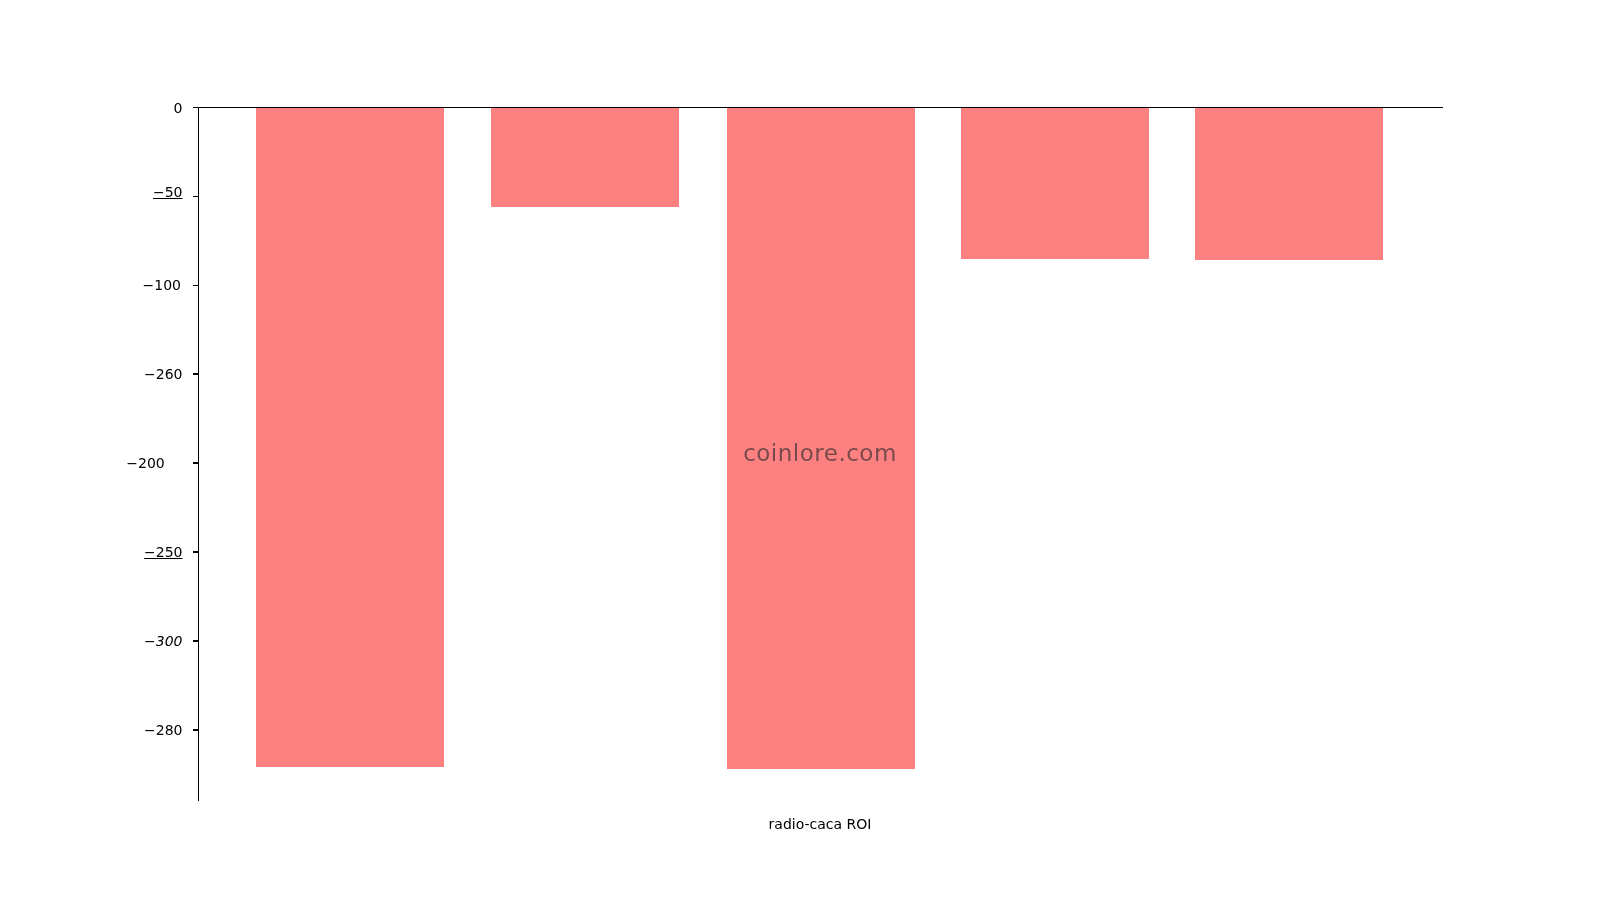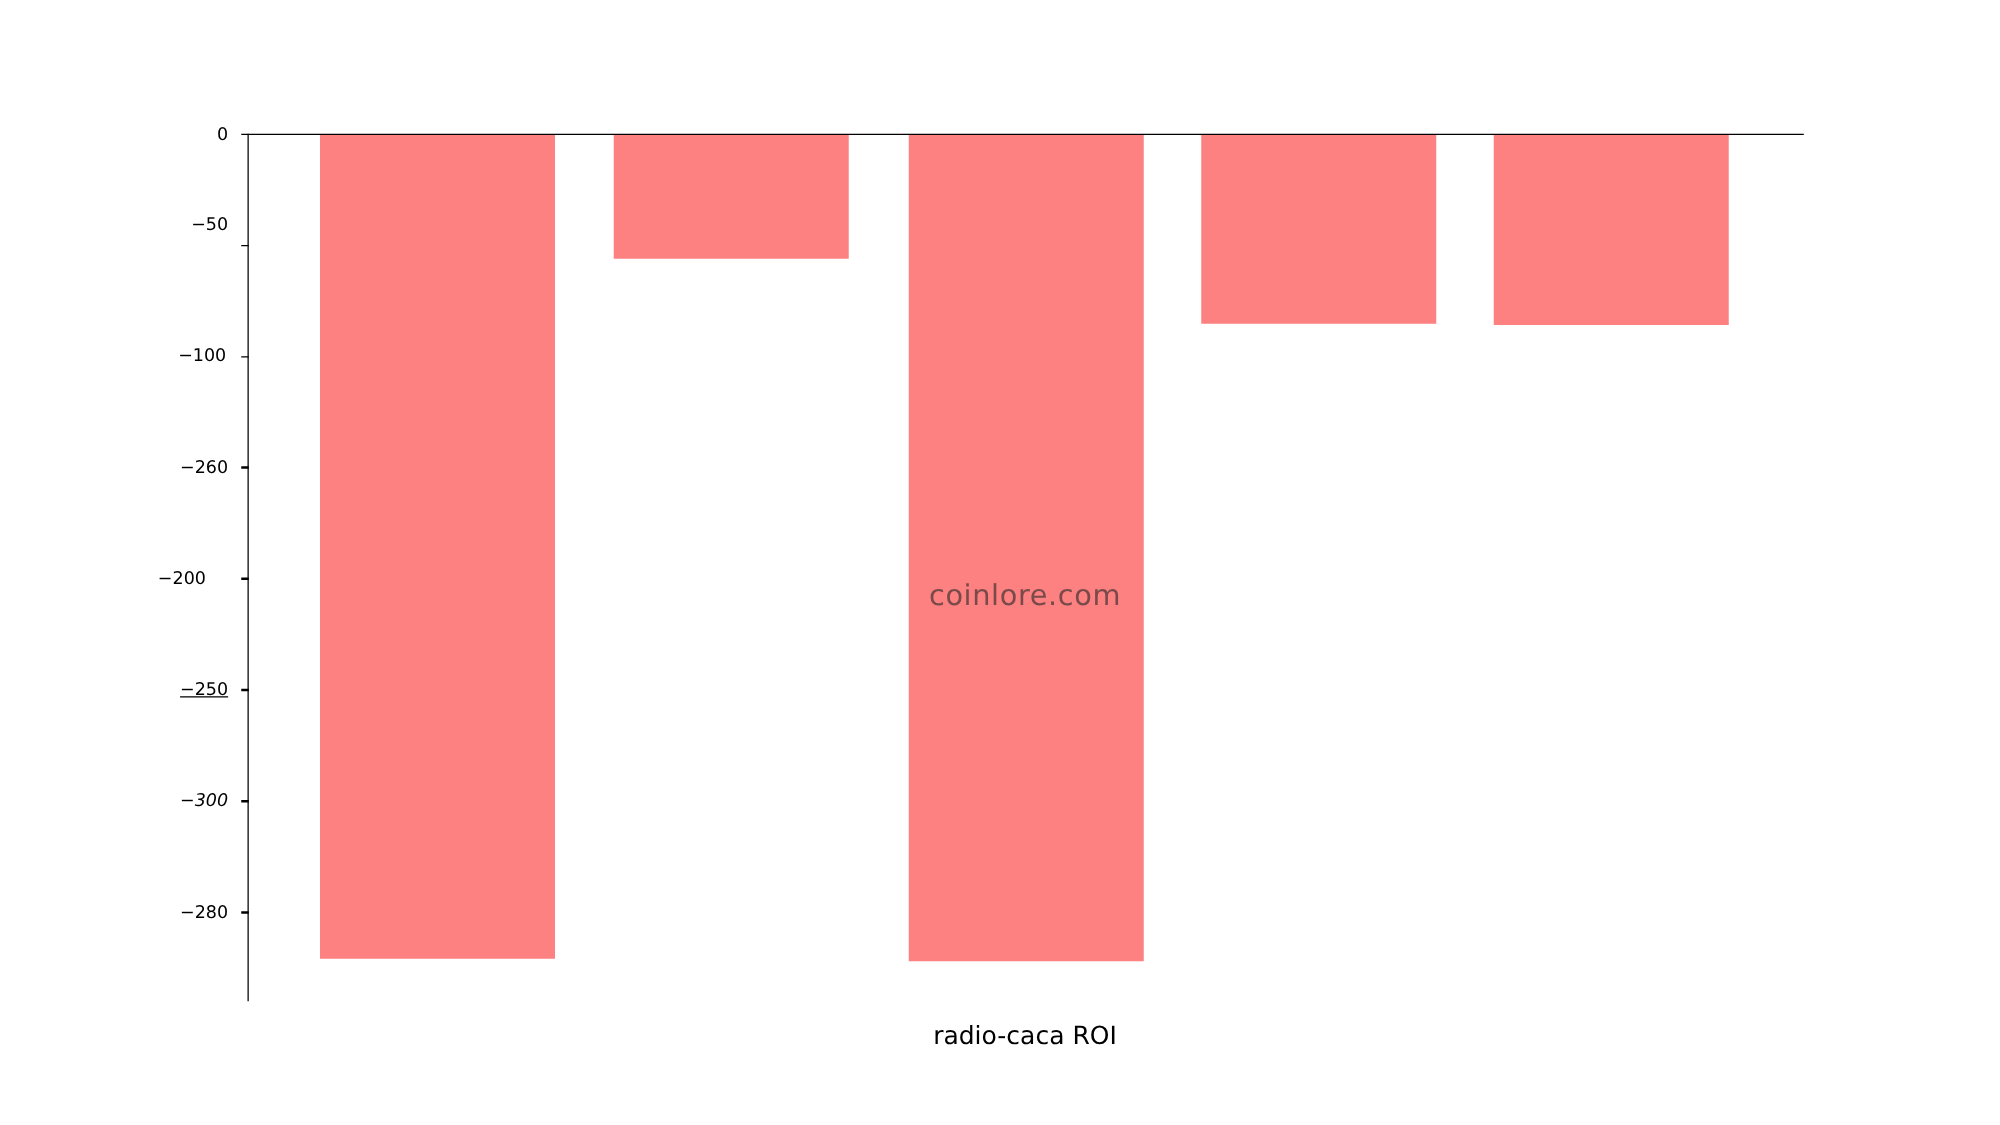--- a/index.html
+++ b/index.html
@@ -60,7 +60,7 @@
       <div class="tick-mark" style="left: 192.5px; top: 106.7px; width: 6px; background: rgb(0, 0, 0);"></div>
       <div class="tick-label" style="left: 108.5px; top: 107.5px; width: 74px;">0</div>
       <div class="tick-mark" style="left: 192.5px; top: 195.6px; width: 6px; background: rgb(0, 0, 0);"></div>
-      <div class="tick-label" style="left: 108.5px; top: 180px; width: 74px;">−50</div>
+      <div class="tick-label" style="left: 108.5px; top: 192px; width: 74px; text-decoration: underline;">−50</div>
       <div class="tick-mark" style="left: 192.5px; top: 284.5px; width: 6px; background: rgb(0, 0, 0);"></div>
       <div class="tick-label" style="left: 107px; top: 285.3px; width: 74px;">−100</div>
       <div class="tick-mark" style="left: 192.5px; top: 373.4px; width: 6px; background: rgb(0, 0, 0);"></div>

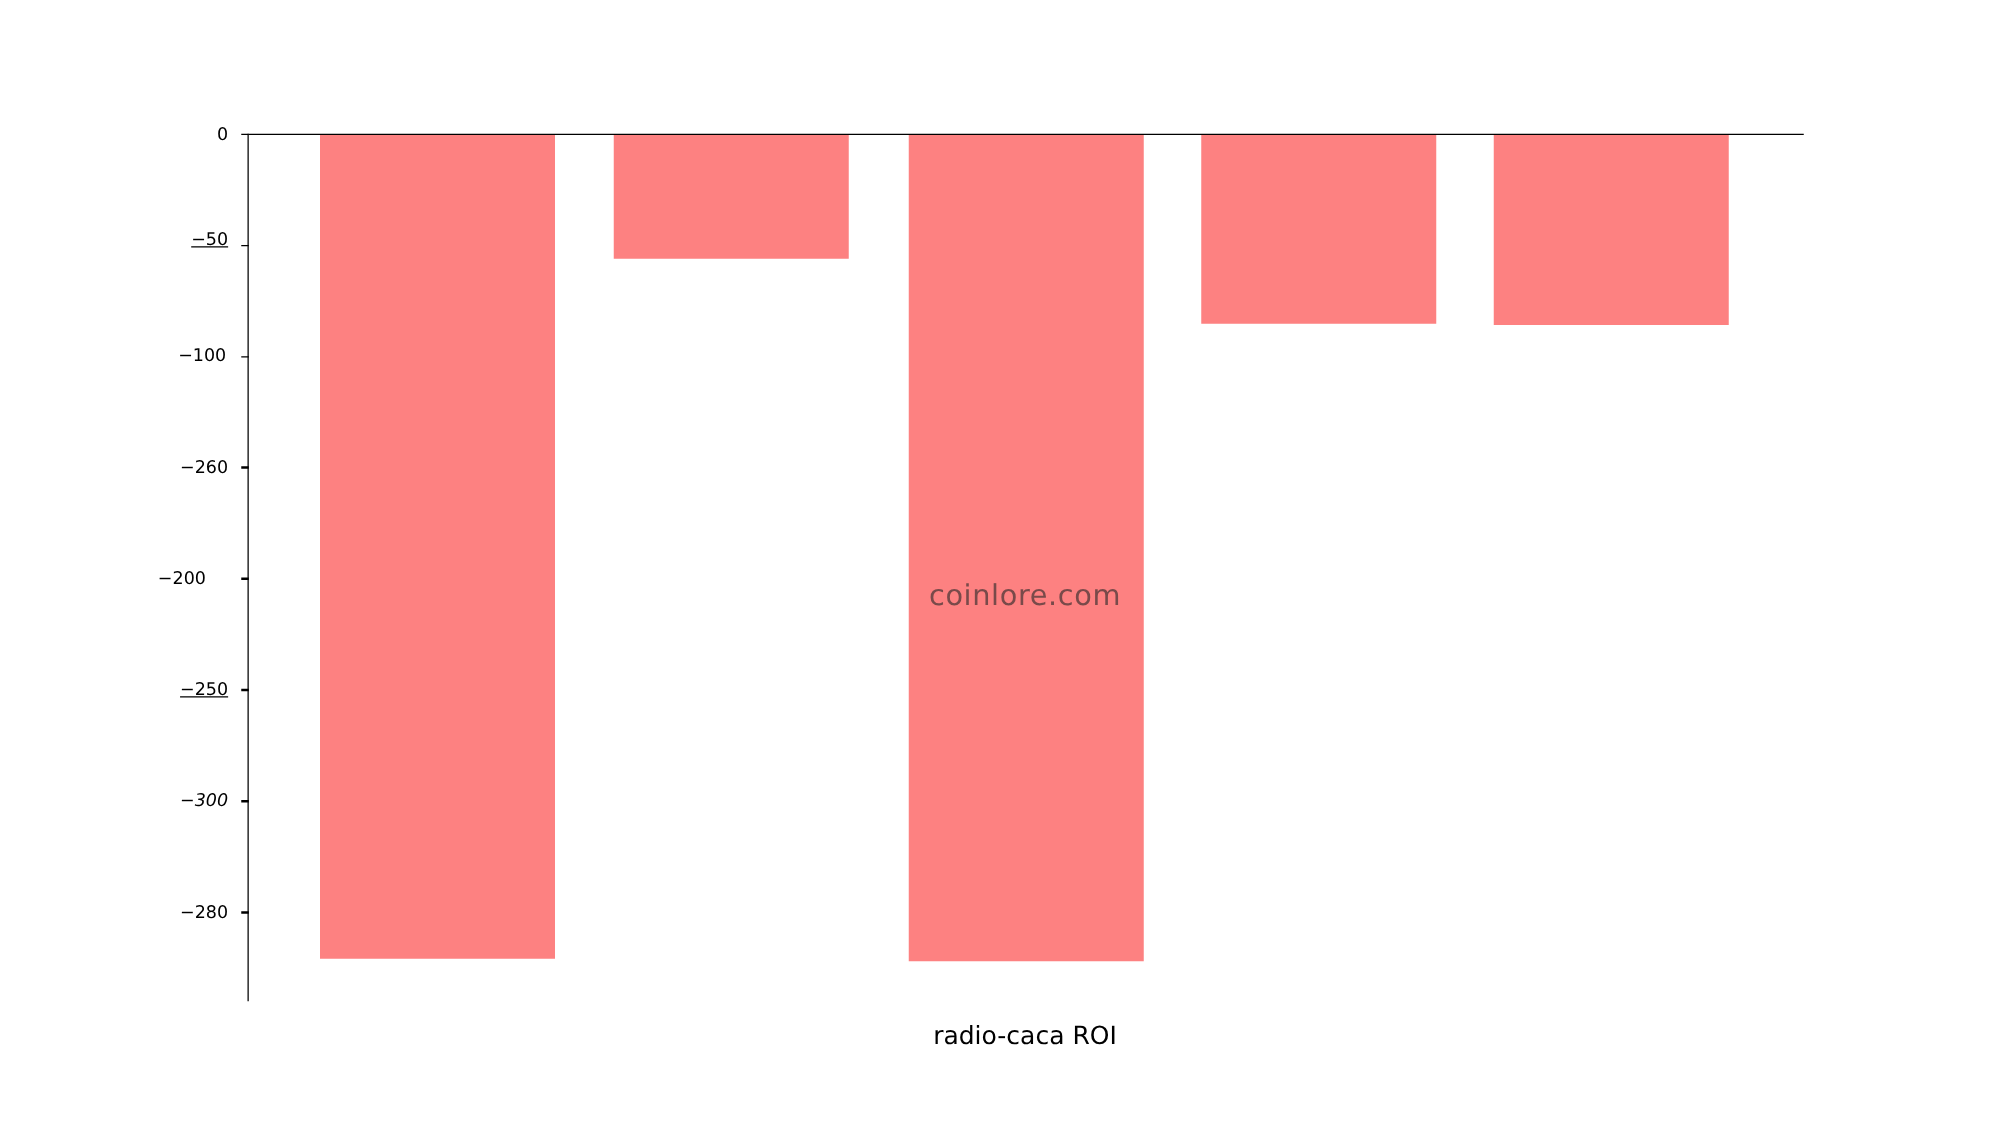--- a/index.html
+++ b/index.html
@@ -37,7 +37,6 @@
     color: rgba(40, 40, 40, 0.62);
     letter-spacing: 0.5px;
     z-index: 5;
-    margin-top: 24px;
   }
   #x-axis-label {
     position: absolute;

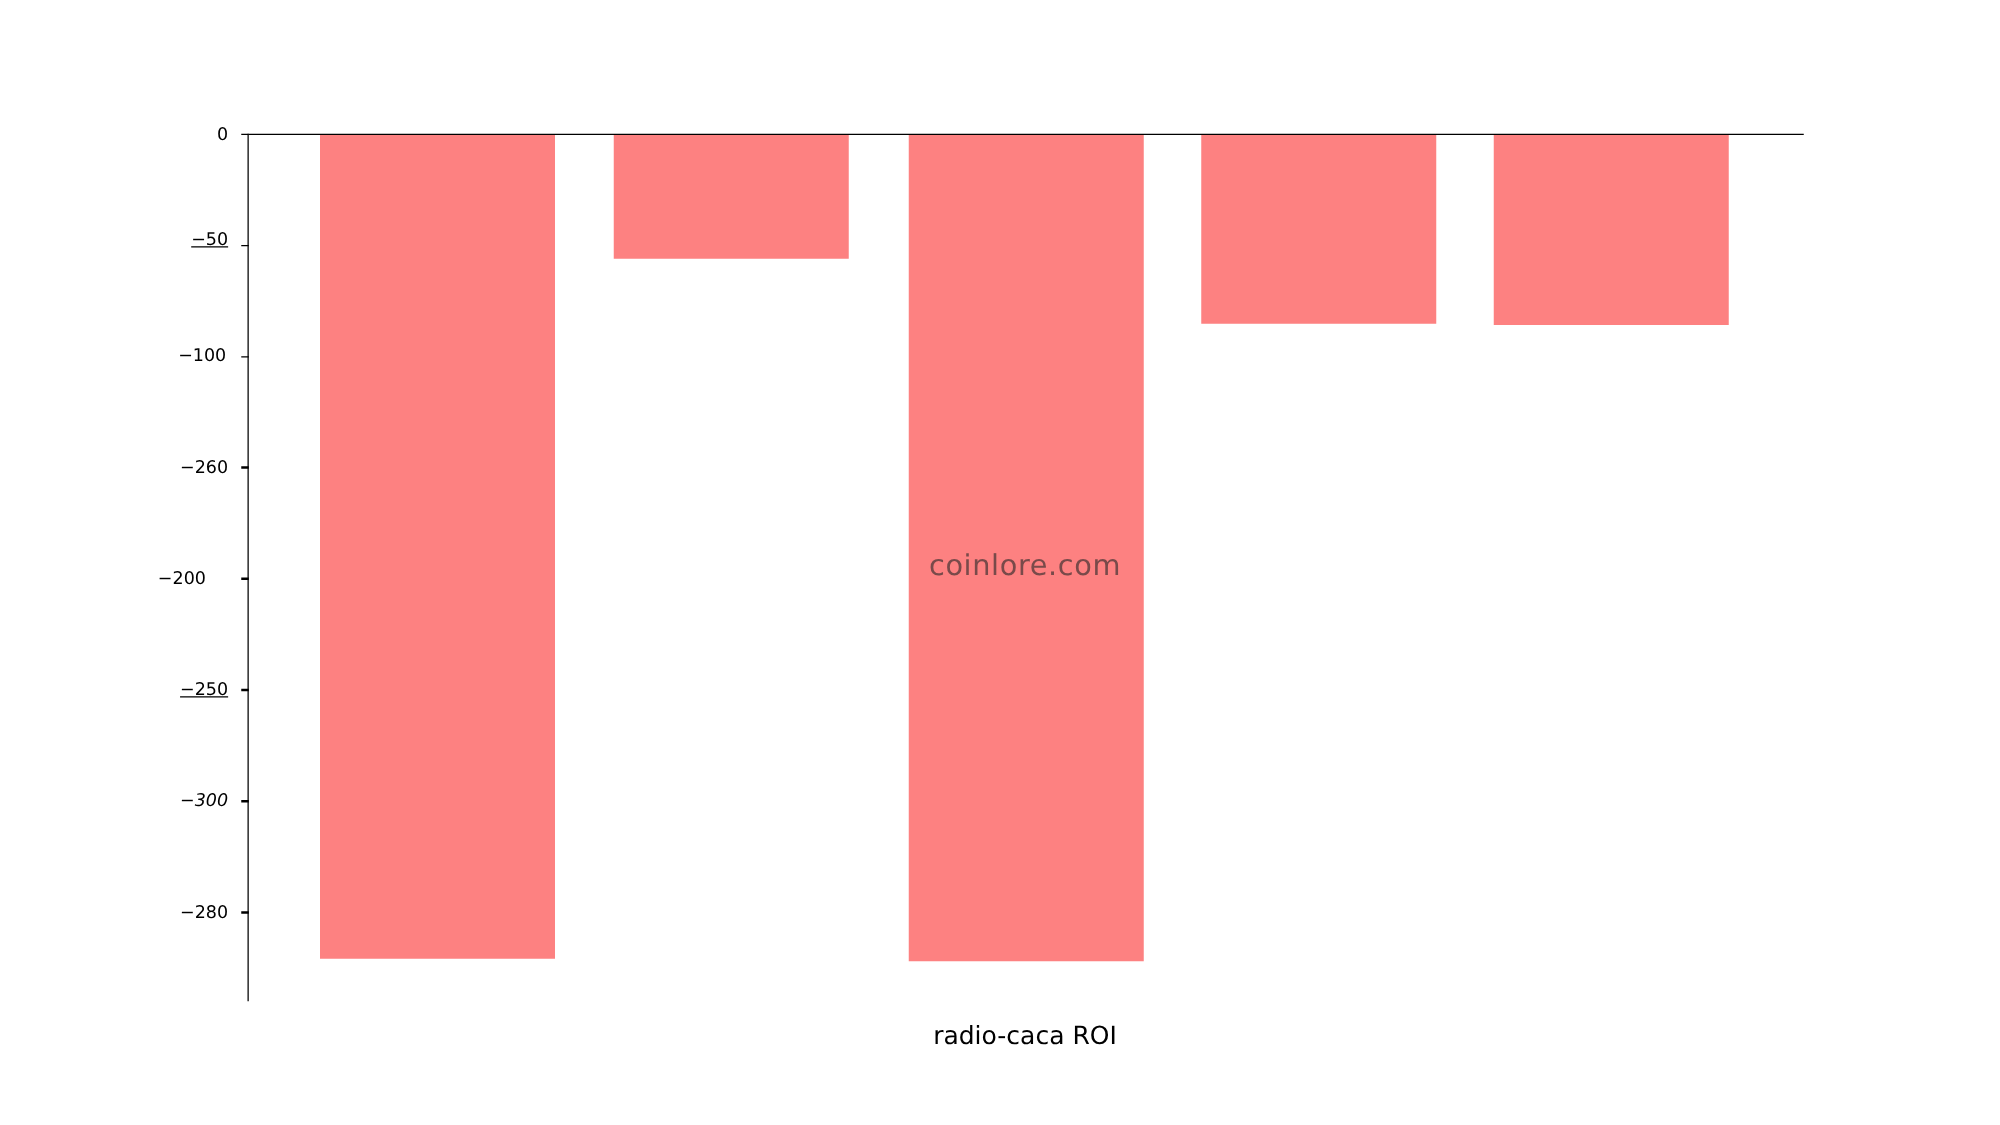--- a/index.html
+++ b/index.html
@@ -44,7 +44,7 @@
     top: 816px;
     width: 400px;
     text-align: center;
-    font-size: 20px;
+    font-size: 14px;
     color: #000000;
     z-index: 5;
   }

